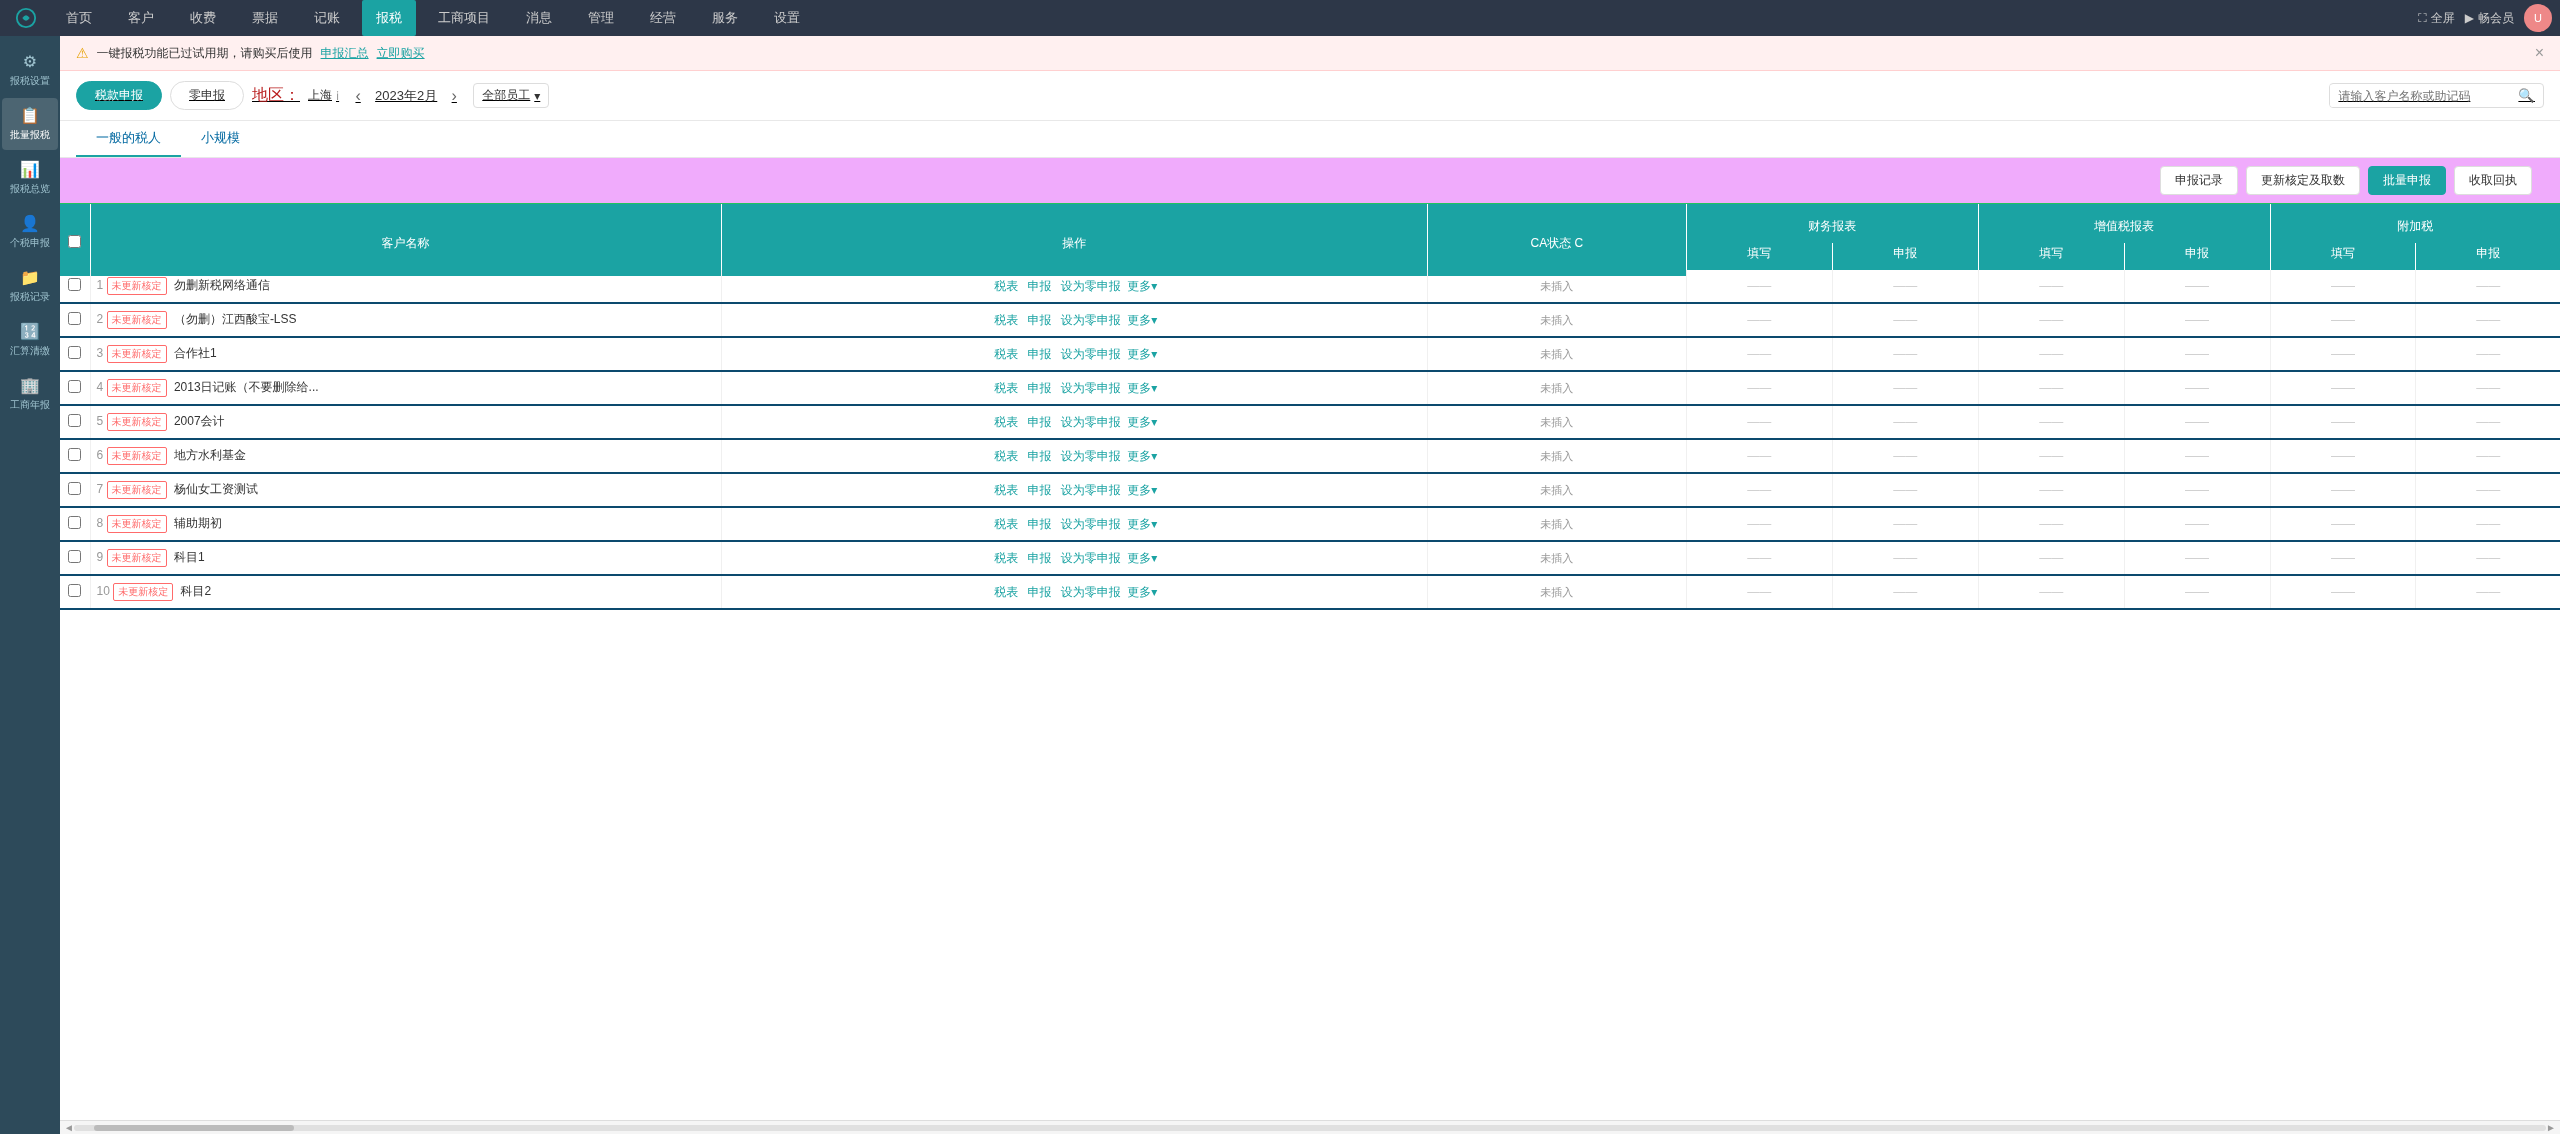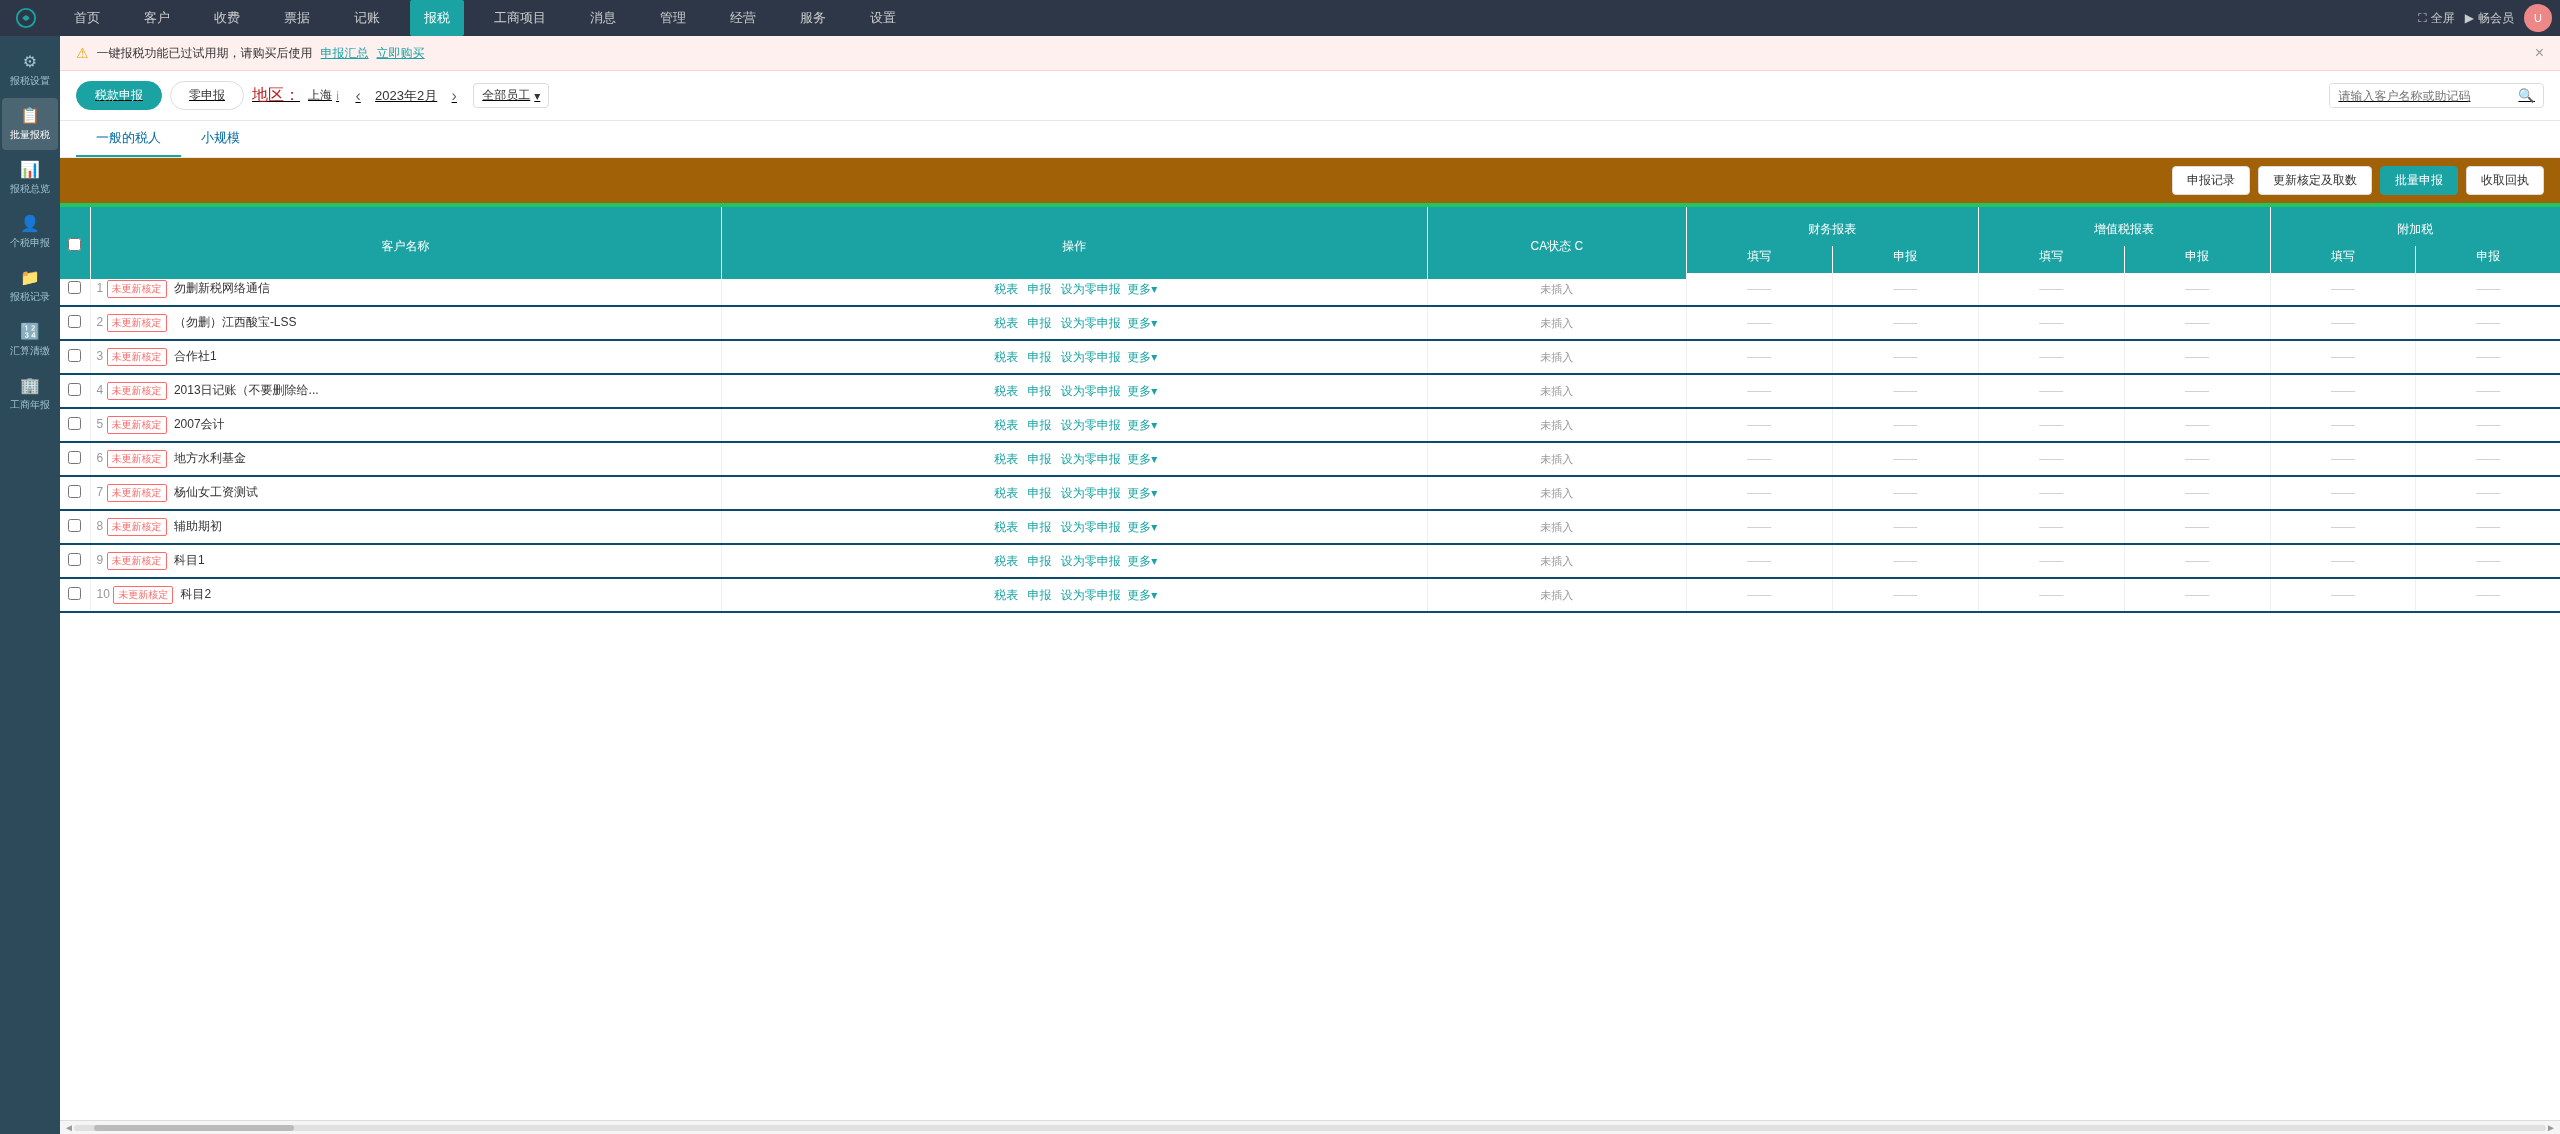--- a/index.html
+++ b/index.html
@@ -6,7 +6,7 @@
     body { font-family: 'Microsoft YaHei', Arial, sans-serif; font-size: 12px; background: #f0f2f5; display: flex; flex-direction: column; height: 100vh; overflow: hidden; }
 
     
-    .top-nav { background: #2d3748; height: 36px; display: flex; align-items: center; padding: 0 8px; gap: 16px; }
+    .top-nav { background: #2d3748; height: 36px; display: flex; align-items: center; padding: 0 8px; gap: 8px; }
     .top-nav-logo { width: 36px; height: 36px; display: flex; align-items: center; justify-content: center; }
     .top-nav-logo svg { width: 22px; height: 22px; }
     .top-nav-item { color: #ccc; padding: 0 14px; height: 36px; display: flex; align-items: center; cursor: pointer; font-size: 13px; white-space: nowrap; }

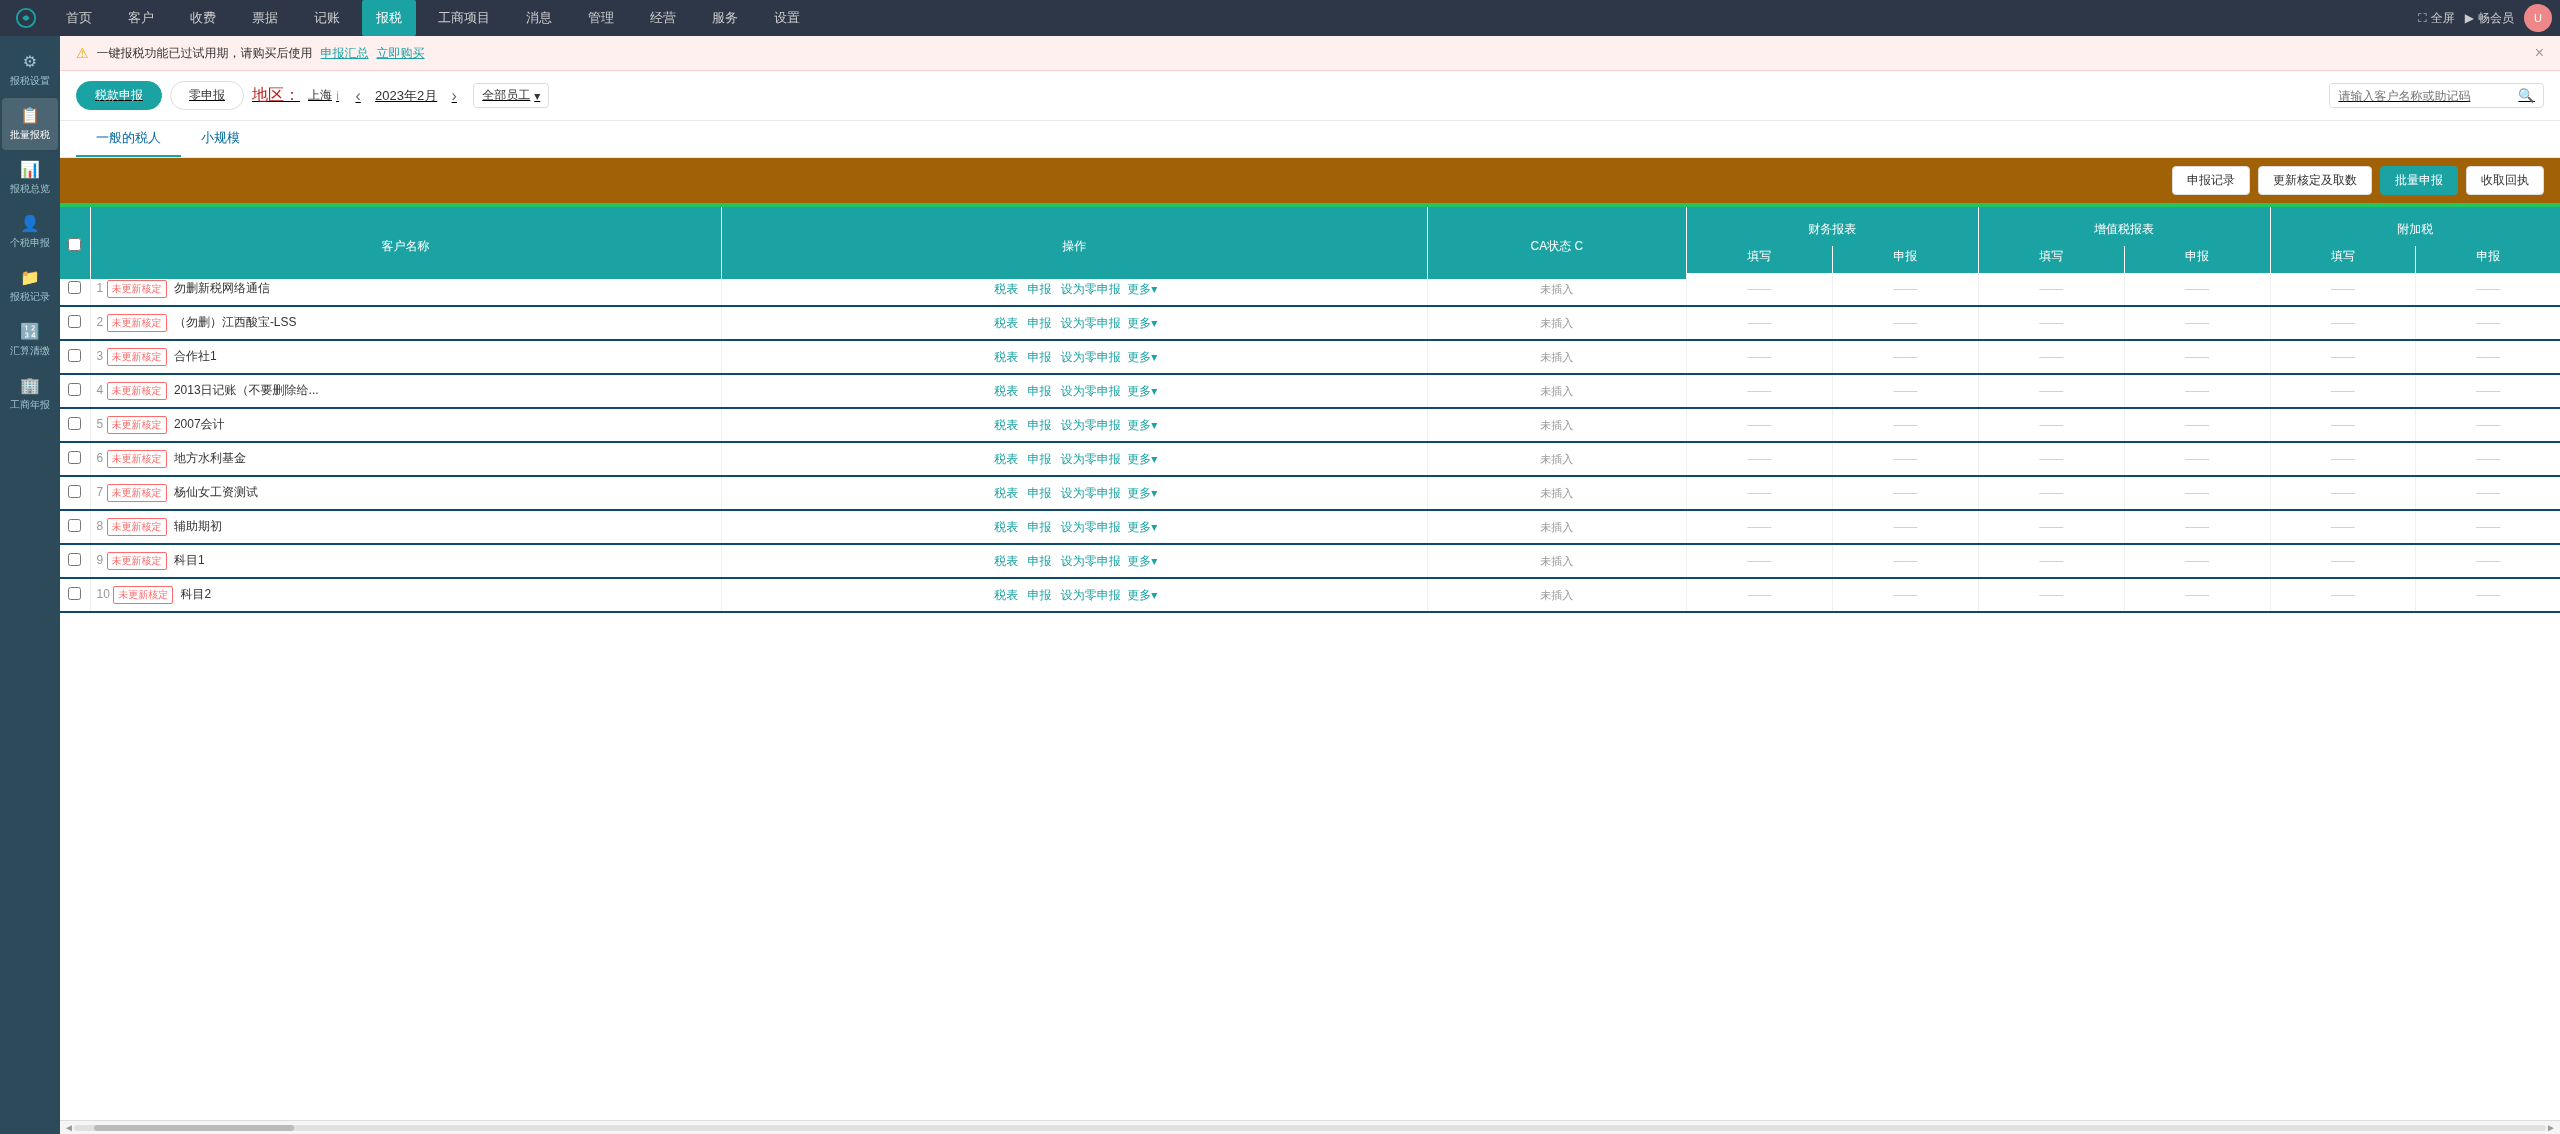--- a/index.html
+++ b/index.html
@@ -55,7 +55,7 @@
     .sub-tab.active { color: #0369a1; border-bottom-color: #1ba3a3; font-weight: 400; }
 
     
-    .action-bar { display: flex; align-items: center; gap: 8px; padding: 8px 16px; background: #a16207; border-bottom: 4px solid #22c55e; justify-content: flex-end; }
+    .action-bar { display: flex; align-items: center; gap: 8px; padding: 8px 28px; background: #f0abfc; border-bottom: 1px solid #22c55e; justify-content: flex-end; }
     .action-btn { padding: 5px 14px; border-radius: 4px; border: 1px solid #ddd; background: #fff; cursor: pointer; font-size: 12px; color: #333; }
     .action-btn.primary { background: #1ba3a3; color: #fff; border-color: #1ba3a3; }
 

